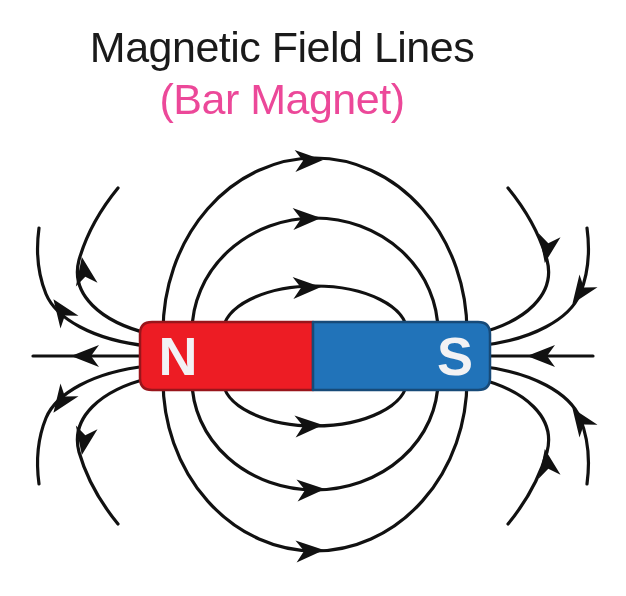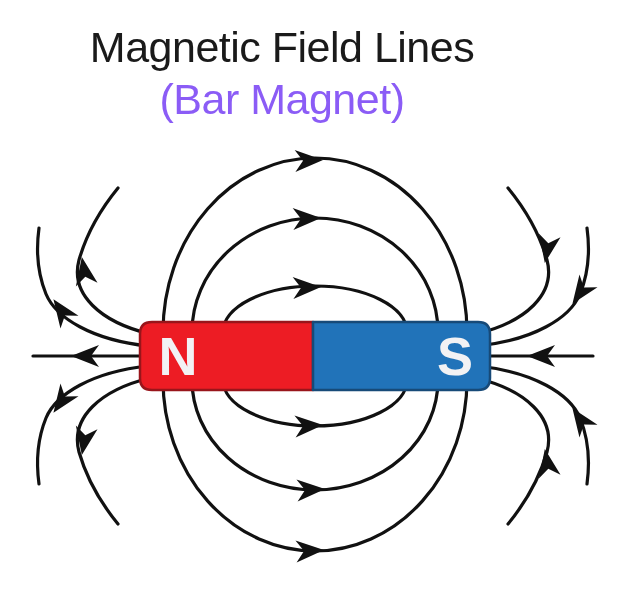--- a/index.html
+++ b/index.html
@@ -89,7 +89,7 @@
 
   <div class="title-block">
     <div class="title-line1" style="color: rgb(26, 26, 26);">Magnetic Field Lines</div>
-    <div class="title-line2" style="color: #8b5cf6;">(Bar Magnet)</div>
+    <div class="title-line2" style="color: #ec4899;">(Bar Magnet)</div>
   </div>
 
 </div>

